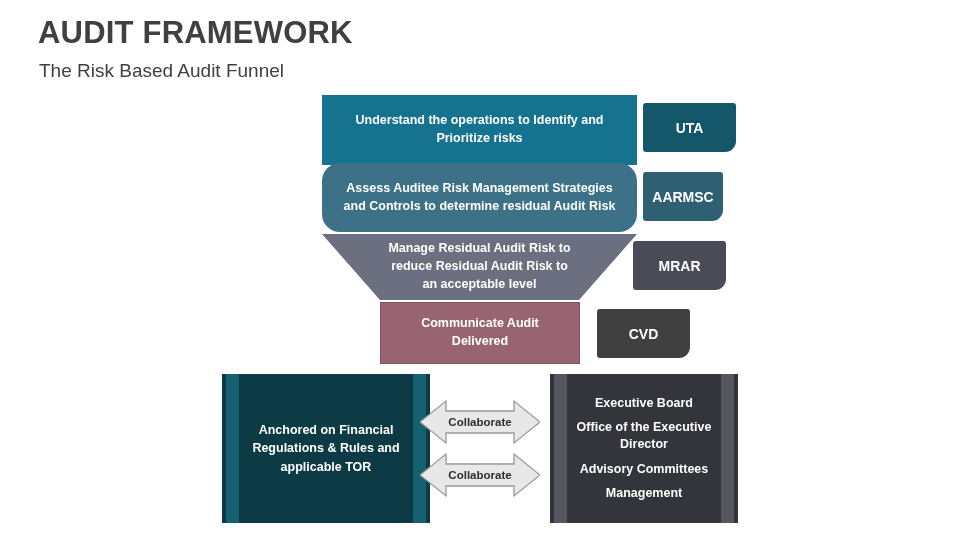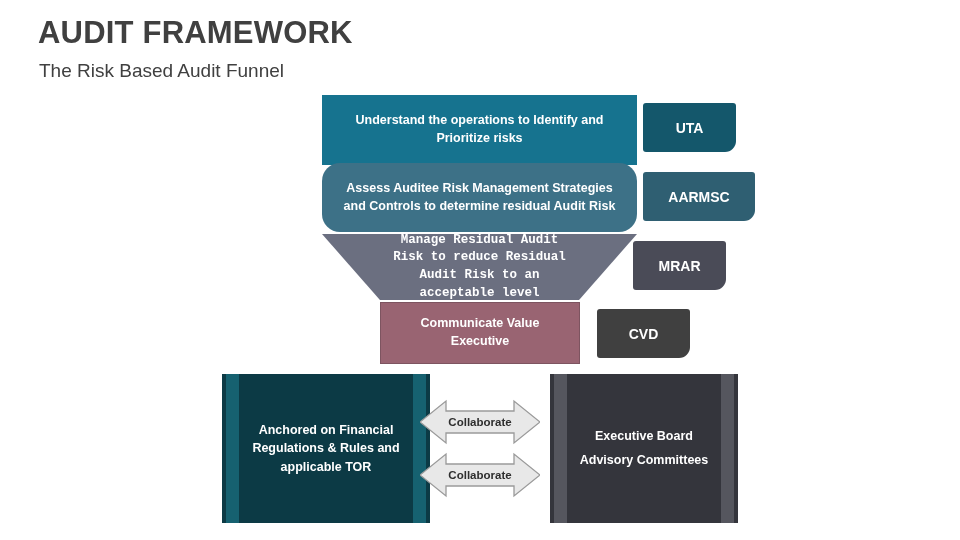--- a/index.html
+++ b/index.html
@@ -111,7 +111,7 @@
   #badge-aarmsc {
     left: 643px;
     top: 172px;
-    width: 112px;
+    width: 80px;
     height: 49px;
     background: #2f5f72;
   }

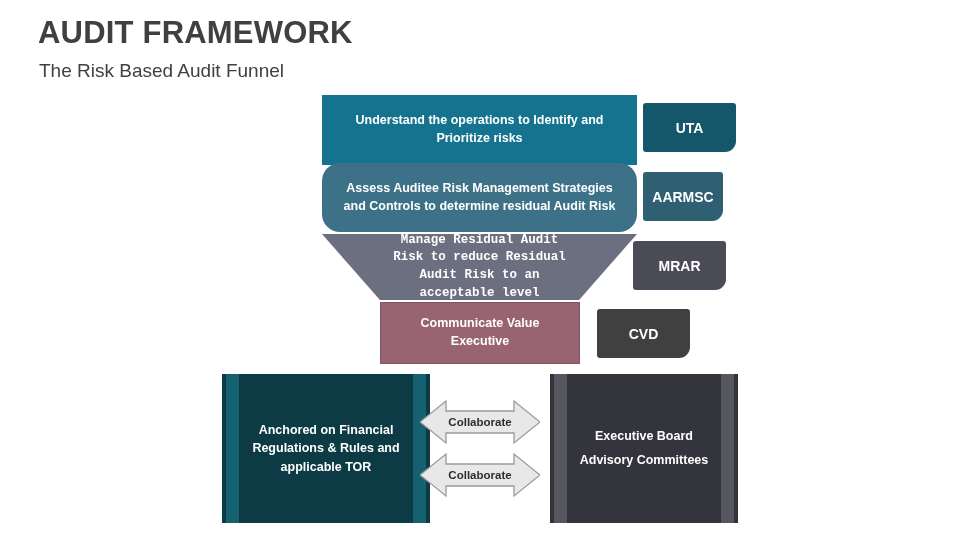--- a/index.html
+++ b/index.html
@@ -77,7 +77,6 @@
     clip-path: polygon(0% 0%, 100% 0%, 81.6% 100%, 18.4% 100%);
     padding: 14px 62px;
     font-size: 12.5px;
-    font-family: Liberation Mono, monospace;
   }
 
   #funnel-band-4 {

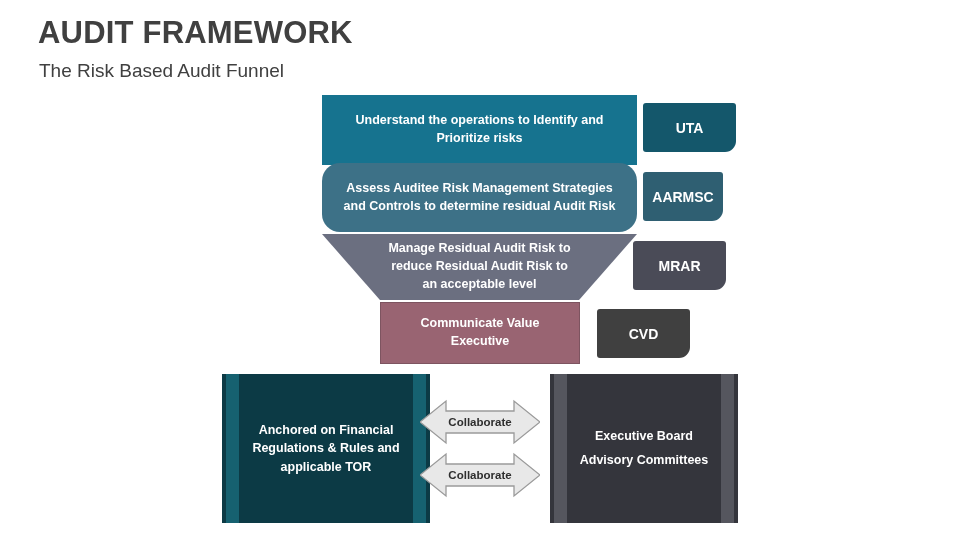--- a/index.html
+++ b/index.html
@@ -225,7 +225,7 @@
 
 <div class="funnel-band" id="funnel-band-3">Manage Residual Audit Risk to reduce Residual Audit Risk to an acceptable level</div>
 
-<div class="funnel-band" id="funnel-band-4">Communicate Value Executive</div>
+<div class="funnel-band" id="funnel-band-4">Communicate Audit Delivered</div>
 
 <div class="badge" id="badge-uta">UTA</div>
 

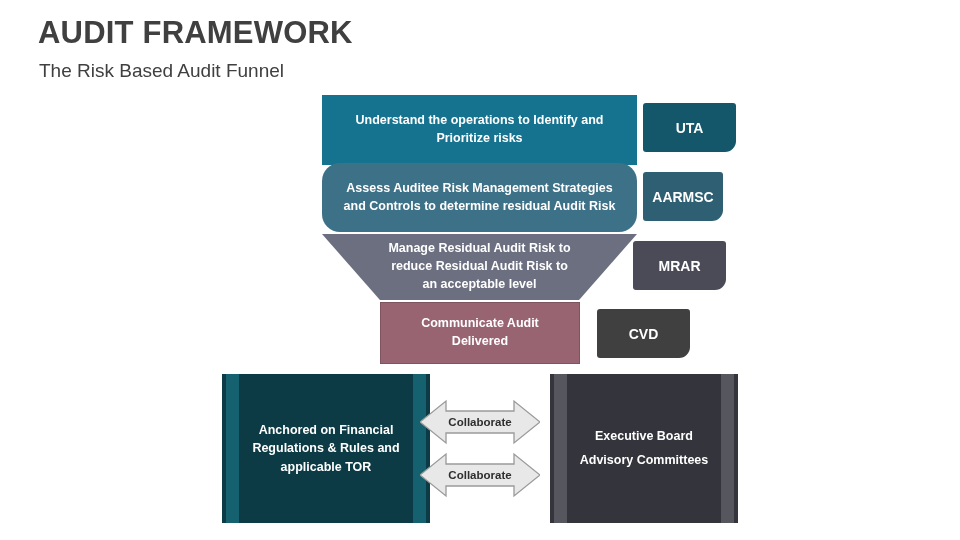--- a/index.html
+++ b/index.html
@@ -246,6 +246,7 @@
   <div class="stripe right"></div>
   <div id="governance-list">
     <div class="gov-item">Executive Board</div>
+    <div class="gov-item">Office of the Executive Director</div>
     <div class="gov-item">Advisory Committees</div>
   </div>
 </div>

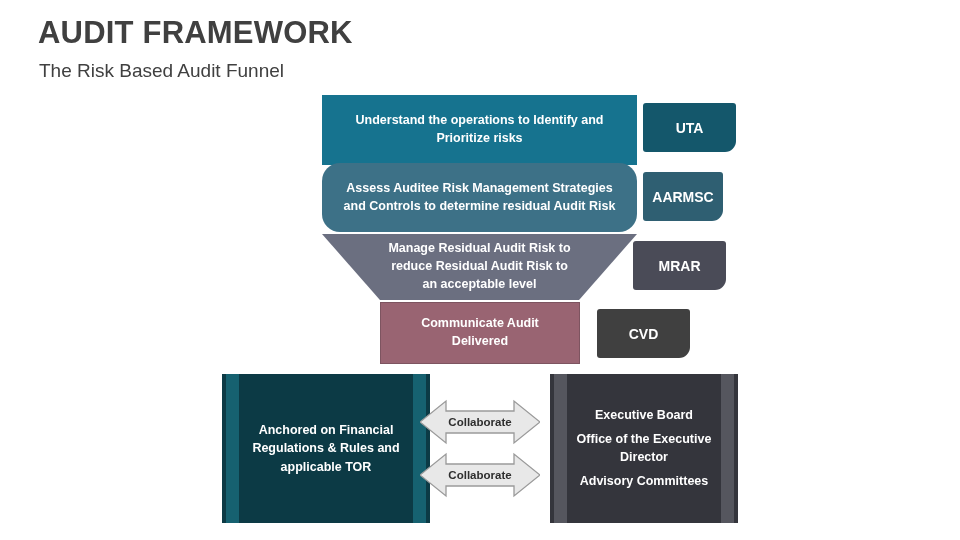--- a/index.html
+++ b/index.html
@@ -248,6 +248,7 @@
     <div class="gov-item">Executive Board</div>
     <div class="gov-item">Office of the Executive Director</div>
     <div class="gov-item">Advisory Committees</div>
+    <div class="gov-item">Management</div>
   </div>
 </div>
 

